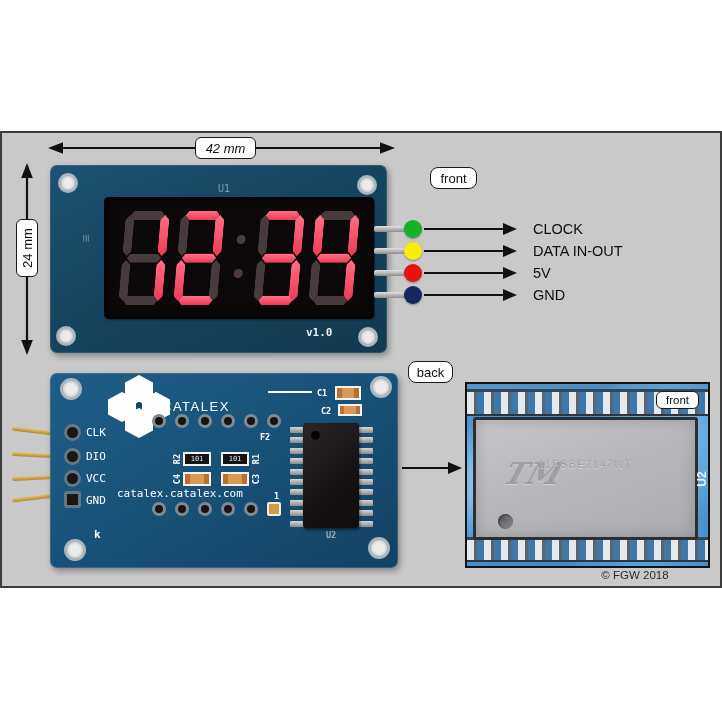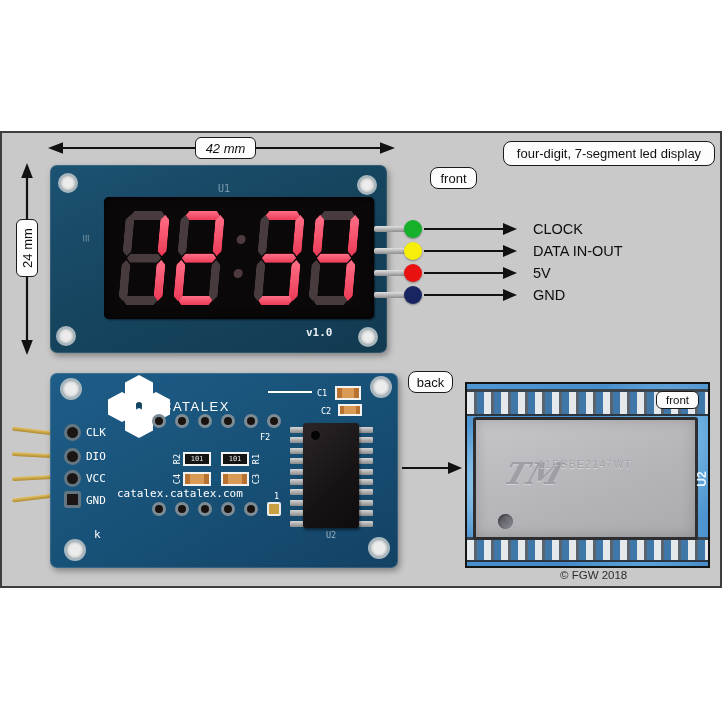--- a/index.html
+++ b/index.html
@@ -157,7 +157,6 @@
     </g>
   </svg>
 
-  <div class="tag" id="title-box">four-digit, 7-segment led display</div>
   <div class="tag" id="front-tag">front</div>
   <div class="tag" id="back-tag">back</div>
   <div class="tag" id="chip-tag">front</div>

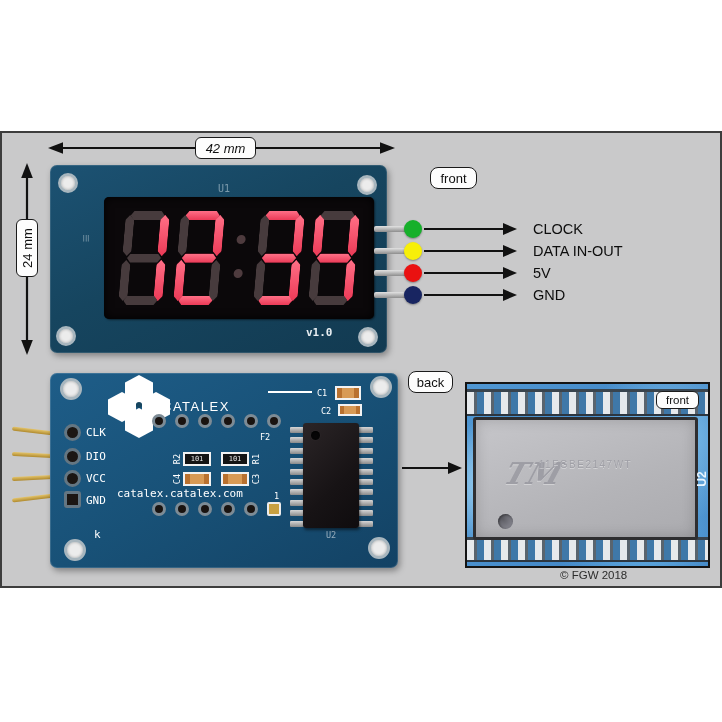--- a/index.html
+++ b/index.html
@@ -14,7 +14,7 @@
     box-sizing:border-box;z-index:30;}
   #title-box{left:503px;top:141px;width:212px;height:25px;}
   #front-tag{left:430px;top:167px;width:47px;height:22px;}
-  #back-tag{left:408px;top:361px;width:45px;height:22px;margin-top:10px;}
+  #back-tag{left:408px;top:361px;width:45px;height:22px;}
   #chip-tag{left:656px;top:391px;width:43px;height:18px;font-size:11.5px;border-radius:6px;}
   #dim-w-tag{left:195px;top:137px;width:61px;height:22px;border-radius:6px;font-style:italic;}
   #dim-h-tag{left:-2px;top:237px;width:58px;height:22px;border-radius:6px;transform:rotate(-90deg);}

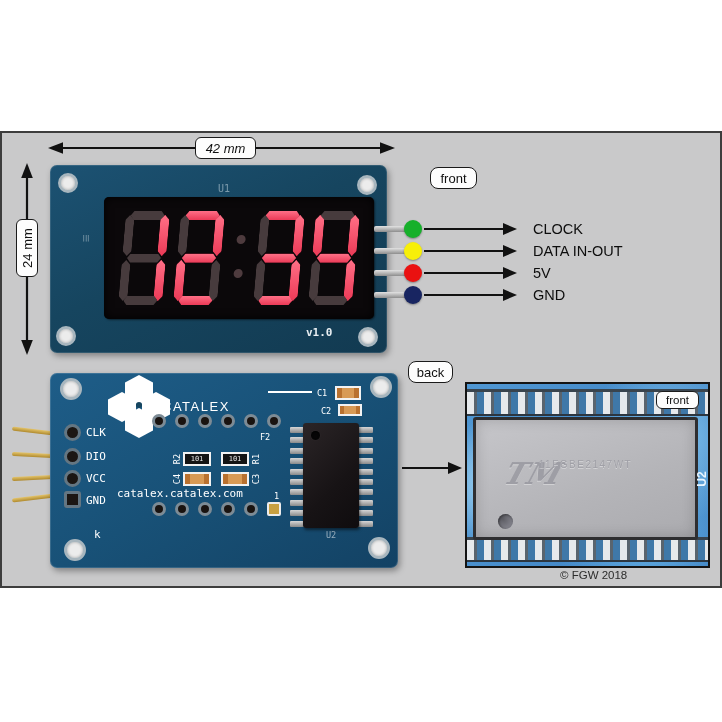--- a/index.html
+++ b/index.html
@@ -81,7 +81,7 @@
     display:flex;align-items:center;justify-content:center;}
   .smd.res{background:#141414;color:#e8e8e8;font-size:7px;font-family:"DejaVu Sans Mono",monospace;}
   .smd.cap{background:linear-gradient(90deg,#b9712f 0 22%,#d89a55 22% 78%,#b9712f 78%);}
-  .tinylbl{position:absolute;color:#fff;font-size:8.5px;font-weight:normal;
+  .tinylbl{position:absolute;color:#fff;font-size:8.5px;font-weight:bold;
     font-family:"DejaVu Sans Mono",monospace;}
   .rot{transform:rotate(-90deg);}
   #bb-ic{position:absolute;left:253px;top:50px;width:56px;height:105px;border-radius:3px;

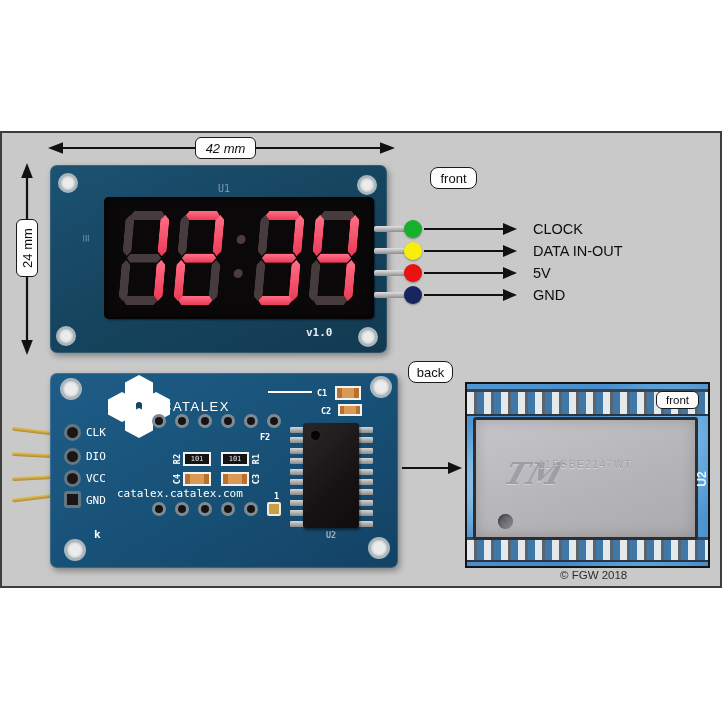--- a/index.html
+++ b/index.html
@@ -18,7 +18,7 @@
   #chip-tag{left:656px;top:391px;width:43px;height:18px;font-size:11.5px;border-radius:6px;}
   #dim-w-tag{left:195px;top:137px;width:61px;height:22px;border-radius:6px;font-style:italic;}
   #dim-h-tag{left:-2px;top:237px;width:58px;height:22px;border-radius:6px;transform:rotate(-90deg);}
-  #copyright{position:absolute;left:560px;top:569px;width:150px;text-align:left;
+  #copyright{position:absolute;left:560px;top:569px;width:150px;text-align:center;
     font-size:11.5px;color:#2c2c2c;z-index:30;}
   
   #arrows{position:absolute;left:0;top:0;width:722px;height:722px;z-index:20;pointer-events:none;}

